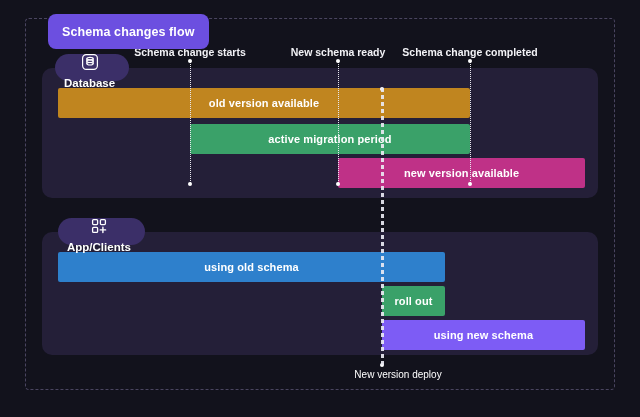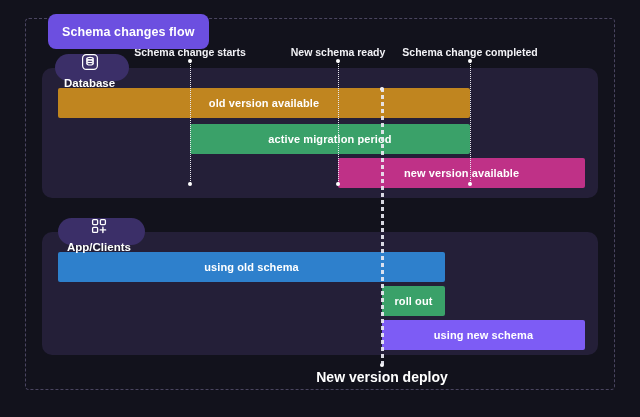--- a/index.html
+++ b/index.html
@@ -69,8 +69,8 @@
     opacity:.92;z-index:9;
   }
   .deploy-label{
-    position:absolute;color:#ffffff;font-size:14px;font-weight:bold;
-    white-space:nowrap;transform:translateX(-50%);z-index:9;
+    position:absolute;color:#ffffff;font-size:10px;font-weight:normal;
+    white-space:nowrap;transform:translateX(-50%);z-index:9;margin-left:16px;
   }
 
   

